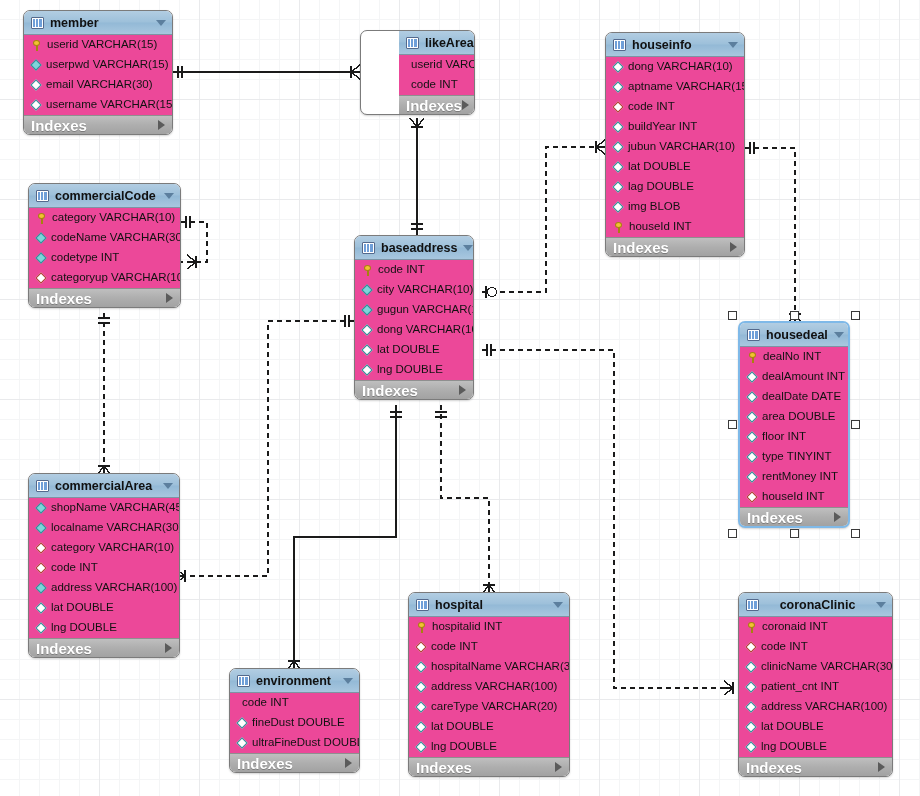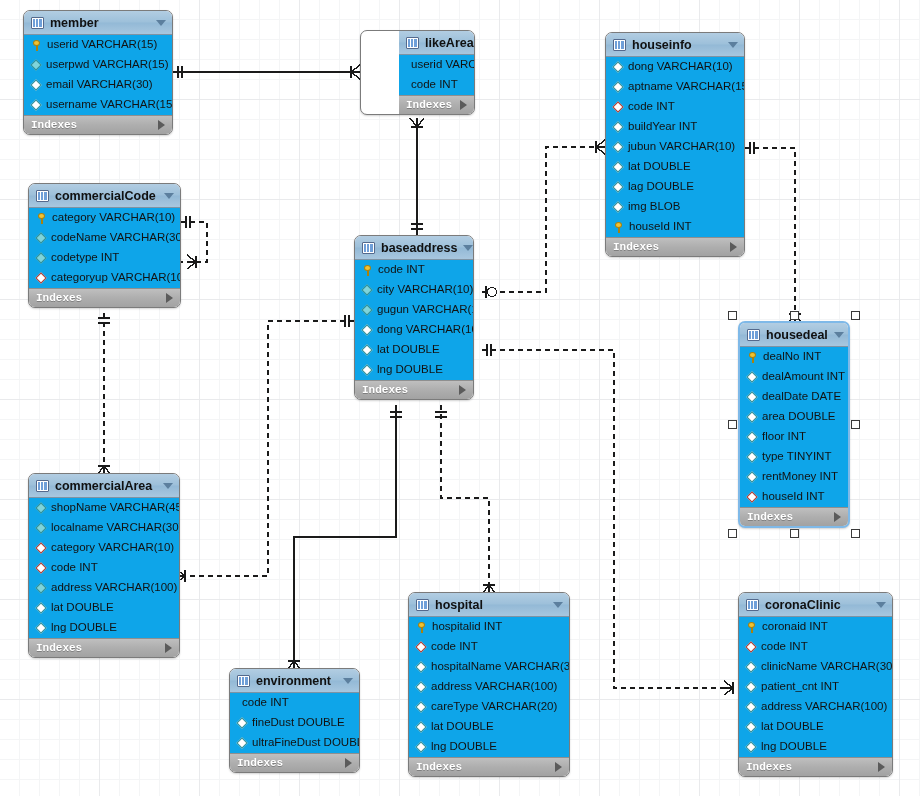--- a/index.html
+++ b/index.html
@@ -65,7 +65,7 @@
     border-left:5px solid transparent;border-right:5px solid transparent;
     border-top:6px solid #5c7f9e;
   }
-  .cols{background:#0ea5e9;}
+  .cols{background:#ec4899;}
   .col{
     height:20px;display:flex;align-items:center;gap:5px;
     padding:0 5px 0 7px;font-size:11.5px;color:#121212;white-space:nowrap;

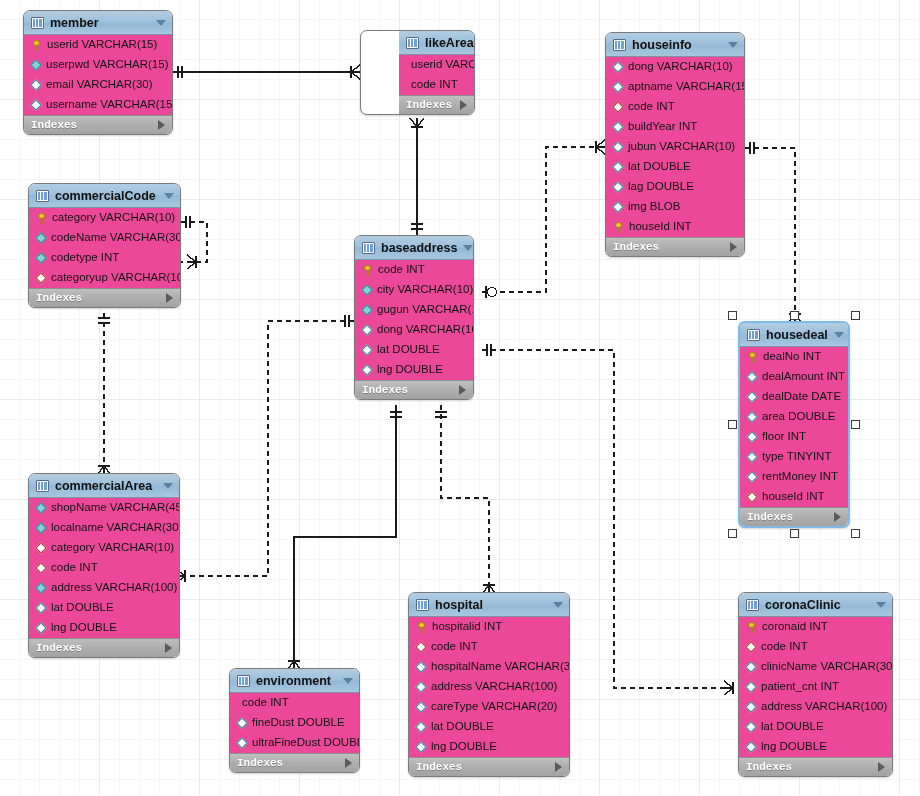--- a/index.html
+++ b/index.html
@@ -101,7 +101,7 @@
     display:flex;align-items:center;justify-content:space-between;
     padding:0 7px 0 7px;
   }
-  .tfoot .ftxt{font-size:11px;font-weight:bold;color:#ffffff;text-shadow:0 1px 0 rgba(0,0,0,.25);font-family:Liberation Mono, monospace;}
+  .tfoot .ftxt{font-size:15px;font-weight:bold;color:#ffffff;text-shadow:0 1px 0 rgba(0,0,0,.25);}
   .tri-r{
     width:0;height:0;
     border-top:5px solid transparent;border-bottom:5px solid transparent;

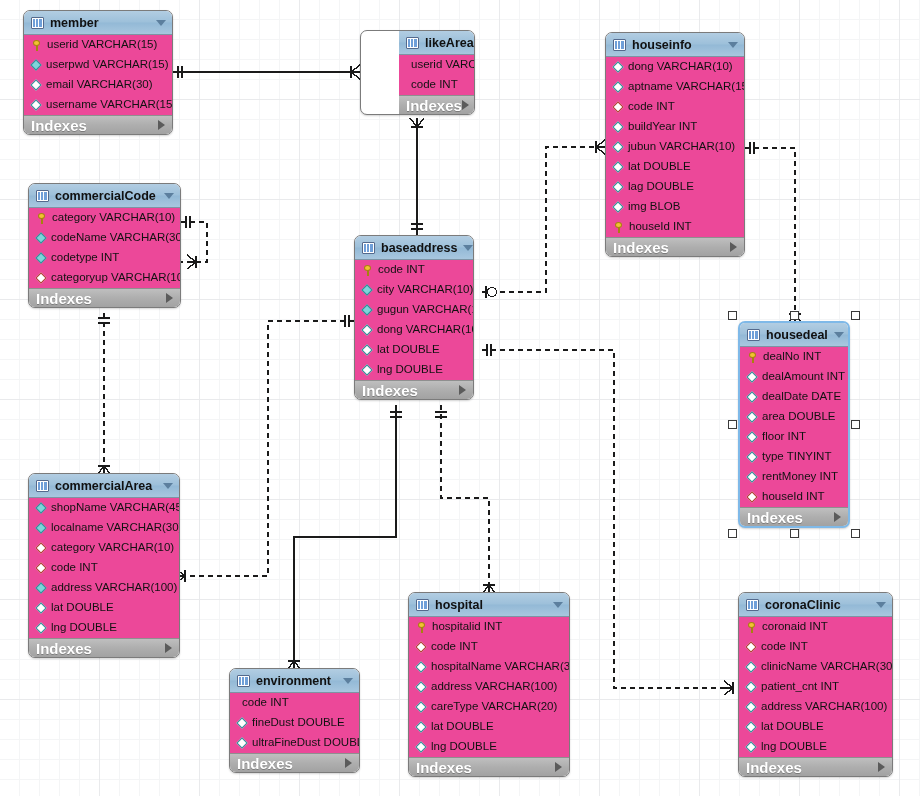--- a/index.html
+++ b/index.html
@@ -541,7 +541,7 @@
           <span class="tri-r"></span>
         </div>
       </div>
-      <div class="table" style="left: 738px; top: 592px; width: 155px;">
+      <div class="table" style="left: 738px; top: 592px; width: 155px; text-align: center;">
         <div class="thead">
           <span class="tbl-icon"></span>
           <span class="tbl-name">coronaClinic</span>

